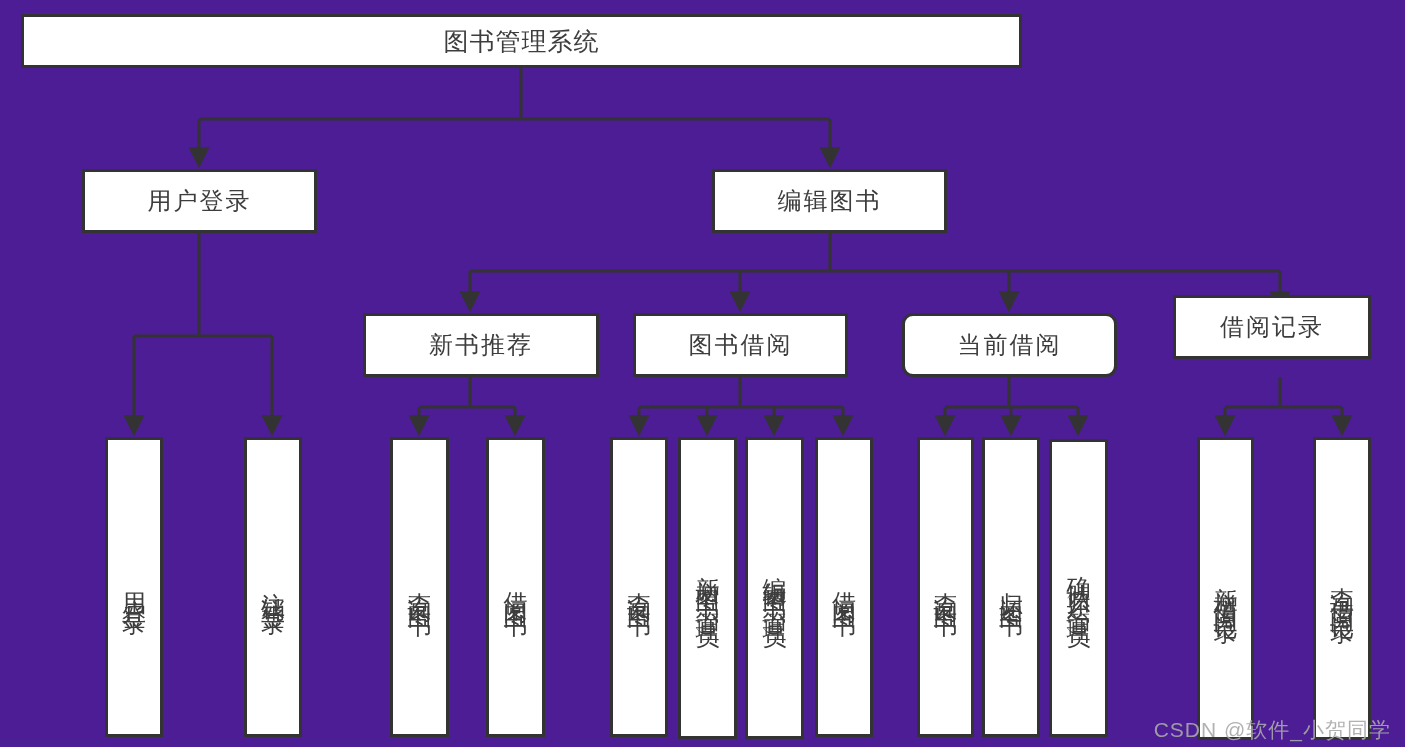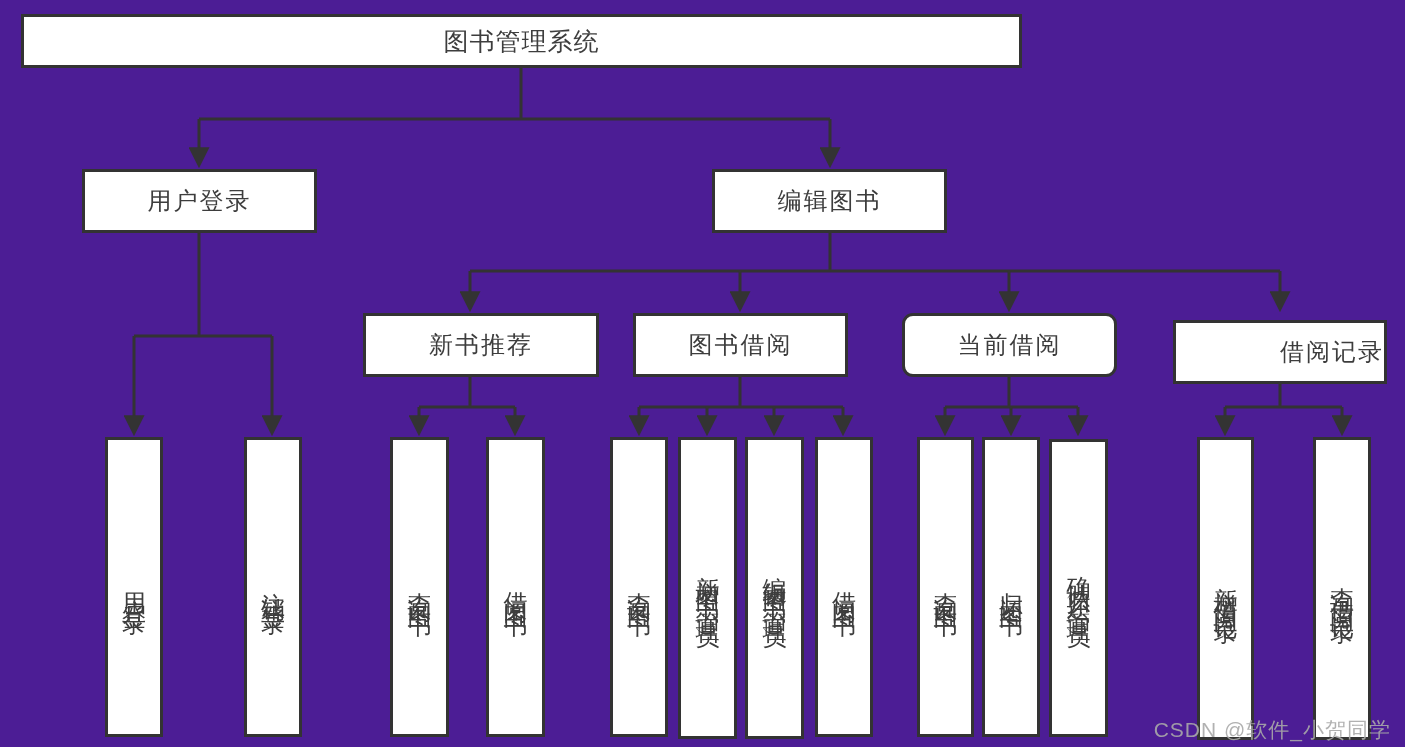--- a/index.html
+++ b/index.html
@@ -127,7 +127,7 @@
   <div class="node hnode" style="left:902px; top:313px; width:215px; height:64px;border-radius:11px;">
     <span>当前借阅</span>
   </div>
-  <div class="node hnode" style="left:1173px; top:320px; width:214px; height:64px;justify-content:flex-end;">
+  <div class="node hnode" style="left:1173px; top:295px; width:198px; height:64px;">
     <span>借阅记录</span>
   </div>
 

